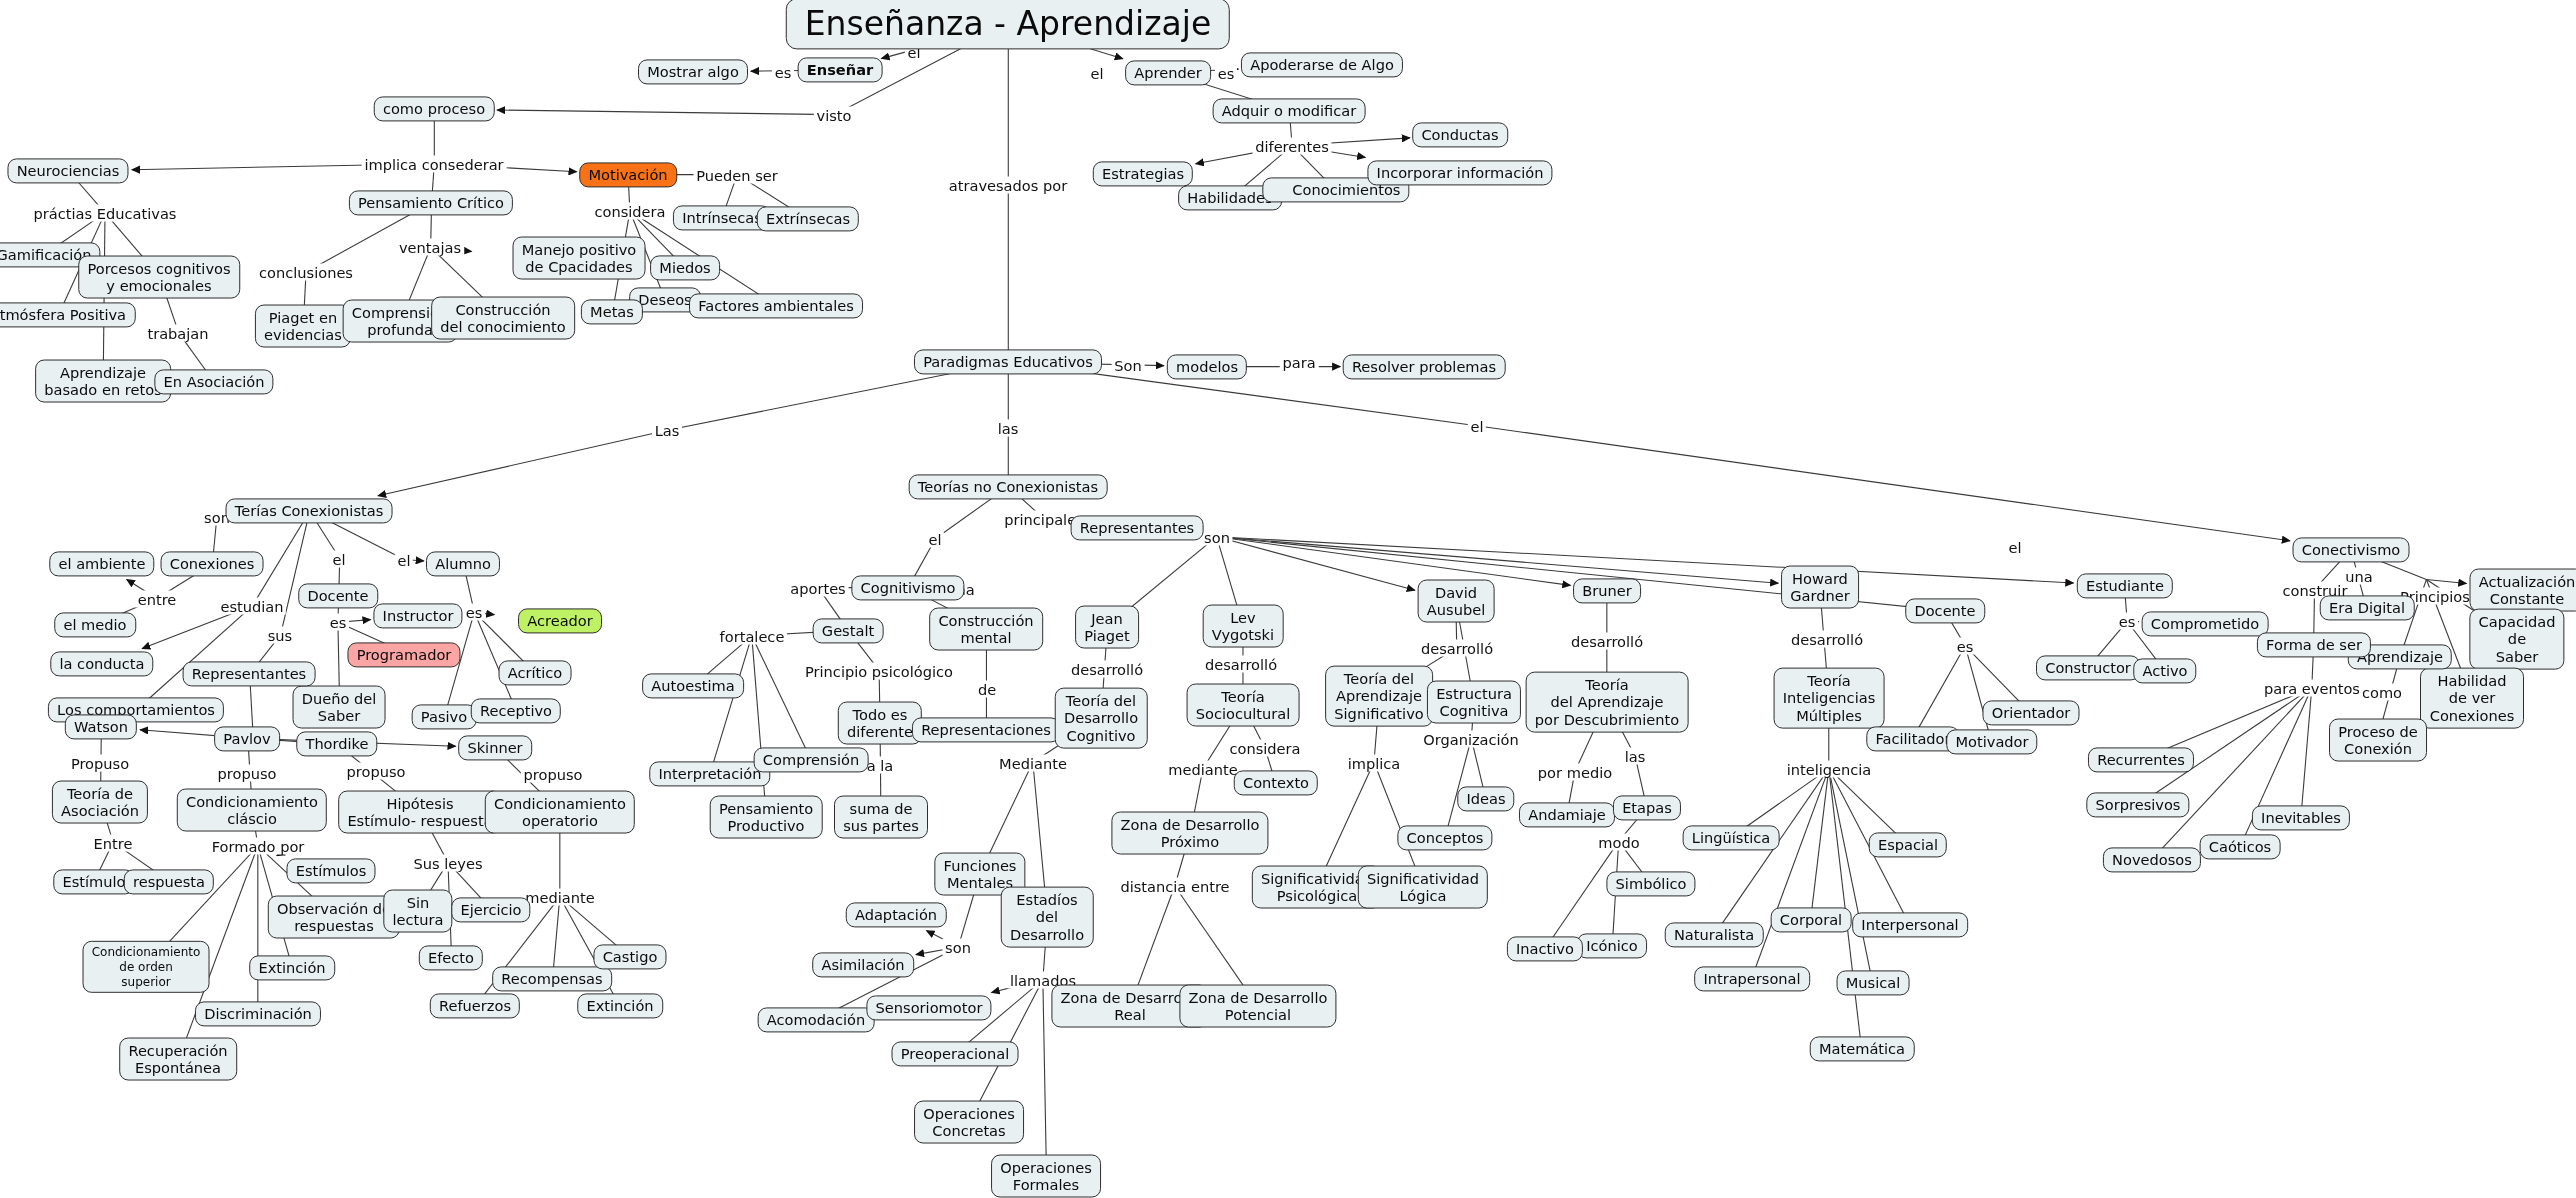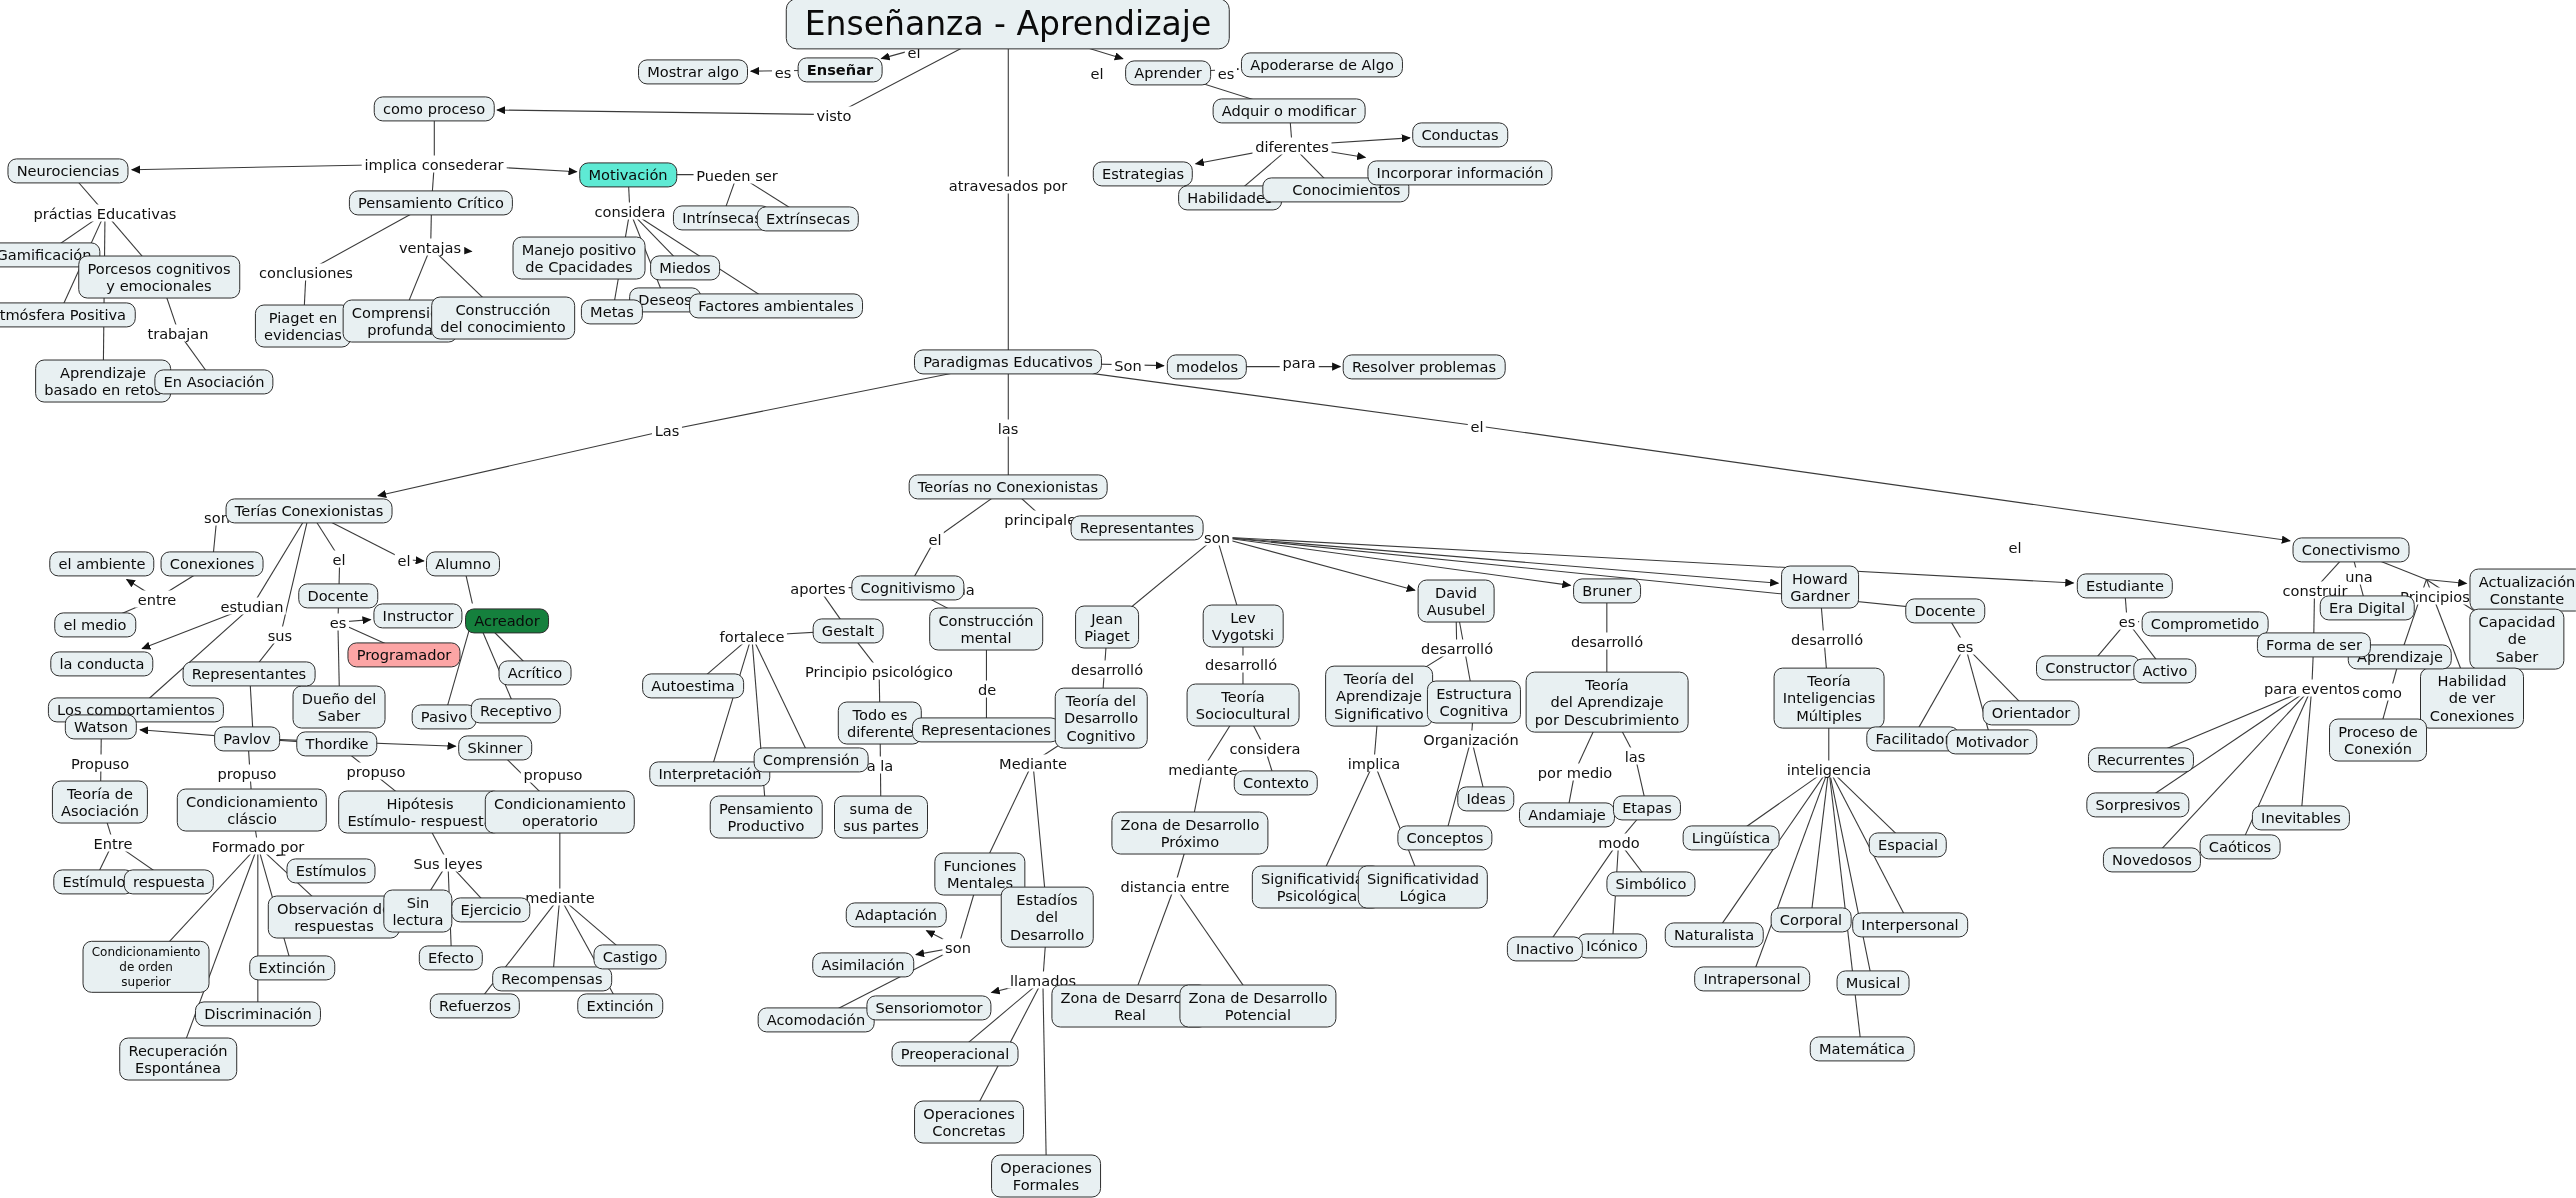--- a/index.html
+++ b/index.html
@@ -300,7 +300,7 @@
     <div class="node" style="background: rgb(232, 240, 242); border-color: rgb(46, 46, 46); left: 1460px; top: 135px;">Conductas</div>
     <div class="node" style="background: rgb(232, 240, 242); border-color: rgb(46, 46, 46); left: 1460px; top: 173px;">Incorporar información</div>
     <div class="node" style="background: rgb(232, 240, 242); border-color: rgb(46, 46, 46); left: 68px; top: 171px;">Neurociencias</div>
-    <div class="node" style="background: #5eead4; border-color: rgb(46, 46, 46); left: 628px; top: 175px;">Motivación</div>
+    <div class="node" style="background: #f97316; border-color: rgb(46, 46, 46); left: 628px; top: 175px;">Motivación</div>
     <div class="node" style="background: rgb(232, 240, 242); border-color: rgb(46, 46, 46); left: 431px; top: 203px;">Pensamiento Crítico</div>
     <div class="node" style="background: rgb(232, 240, 242); border-color: rgb(46, 46, 46); left: 722px; top: 218px;">Intrínsecas</div>
     <div class="node" style="background: rgb(232, 240, 242); border-color: rgb(46, 46, 46); left: 808px; top: 219px;">Extrínsecas</div>

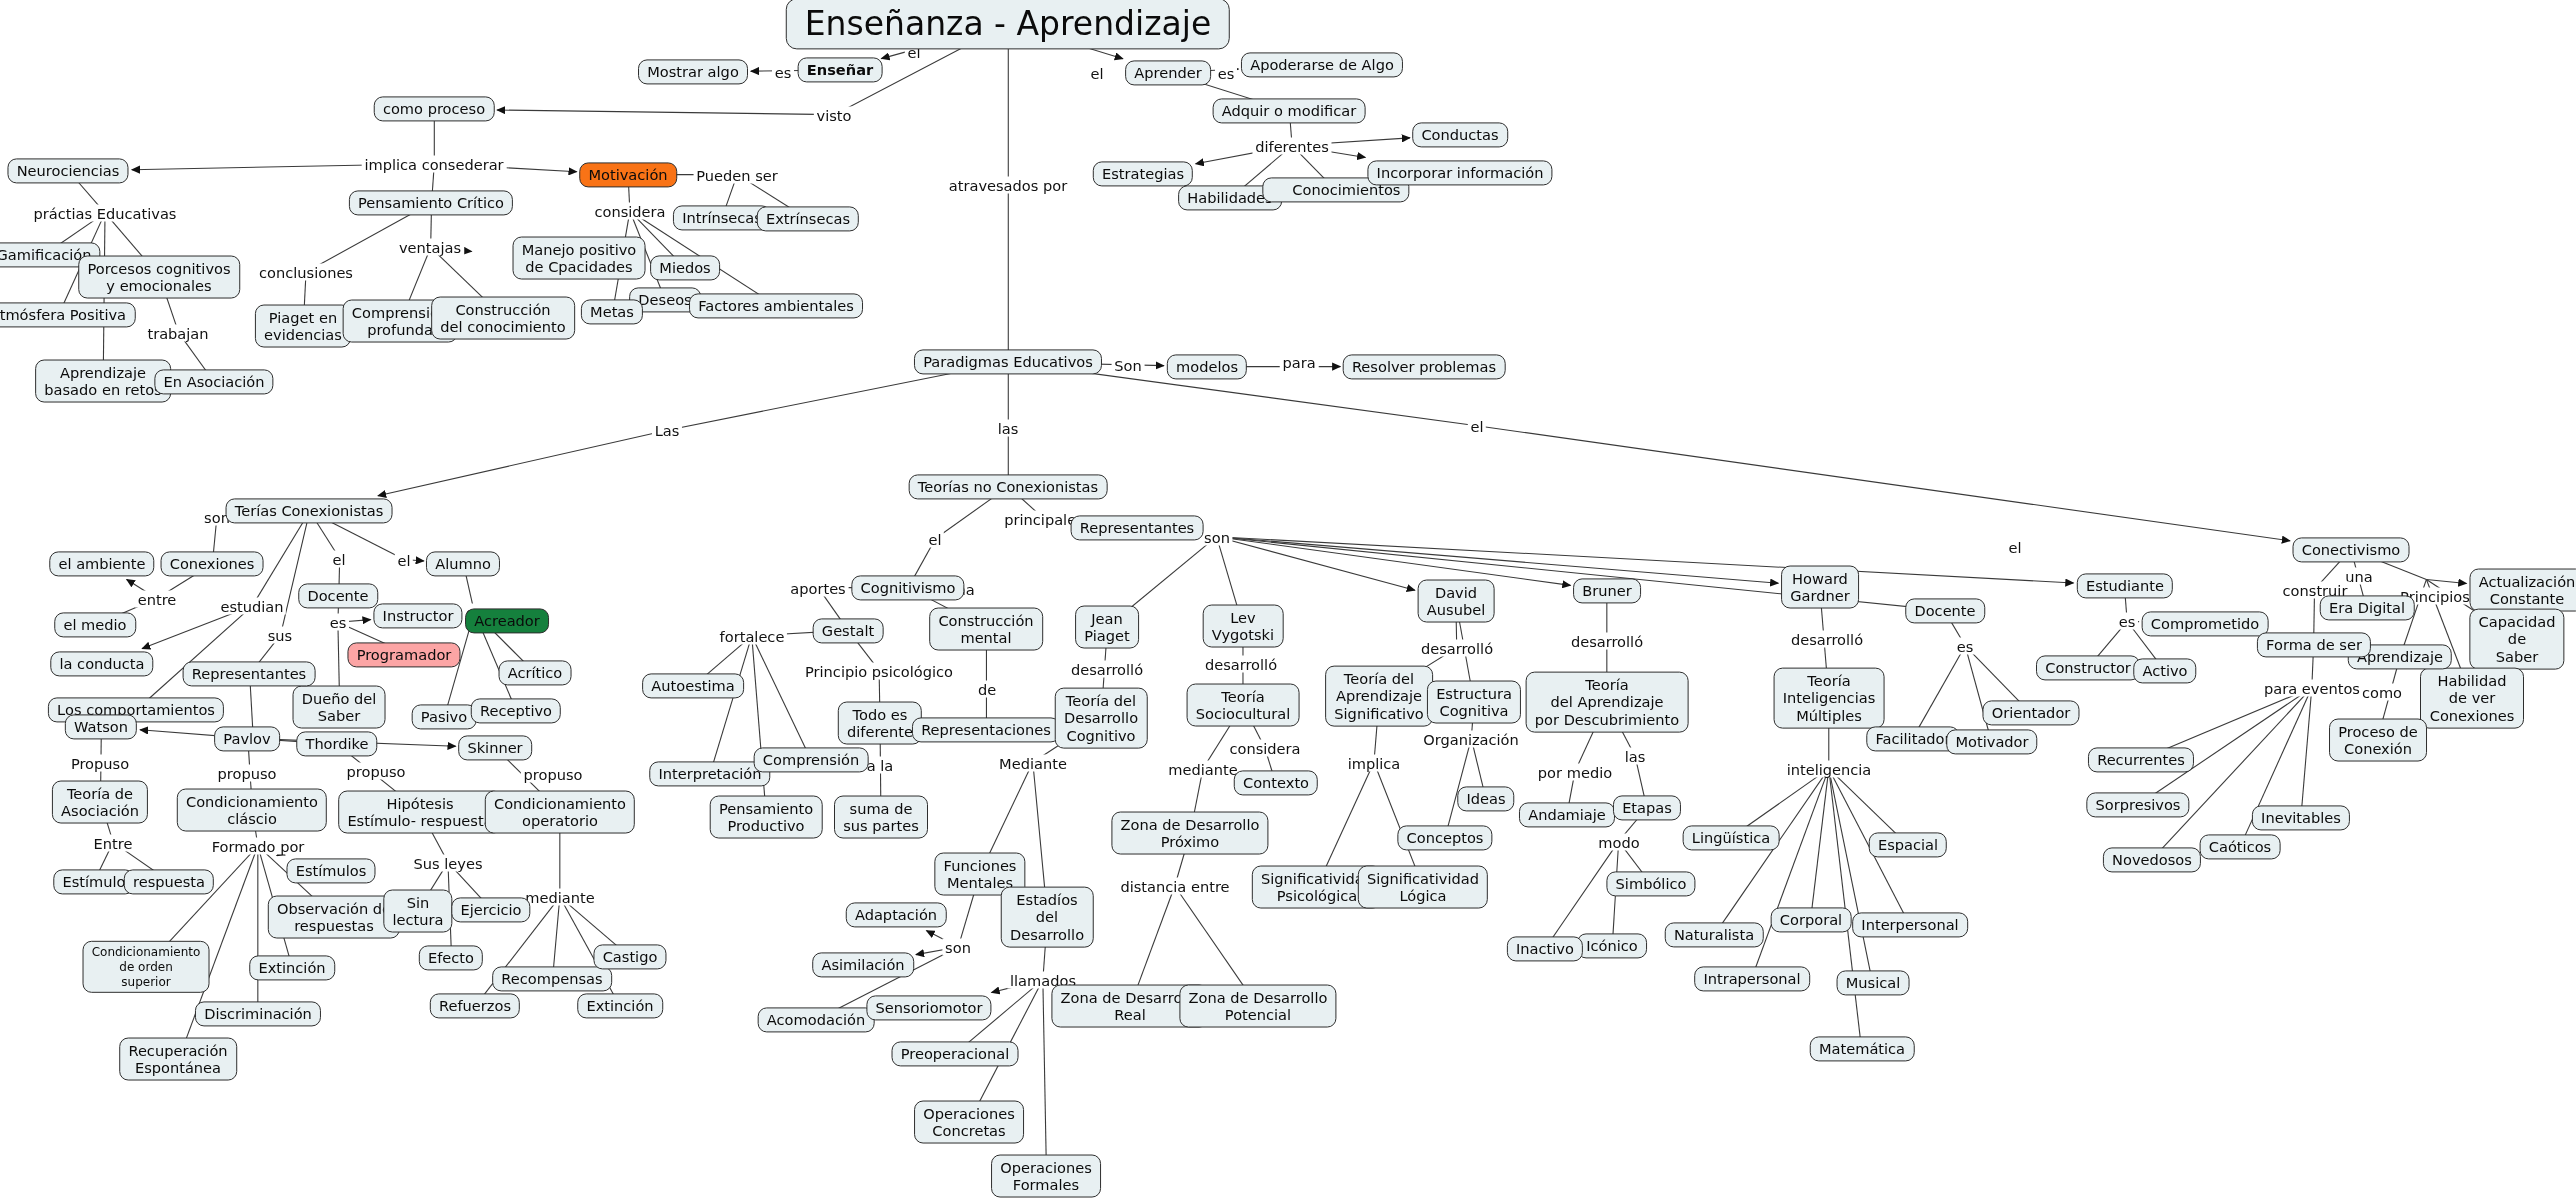--- a/index.html
+++ b/index.html
@@ -339,7 +339,7 @@
     <div class="node" style="background: rgb(232, 240, 242); border-color: rgb(46, 46, 46); left: 339px; top: 707px;">Dueño del
 Saber</div>
     <div class="node" style="background: rgb(232, 240, 242); border-color: rgb(46, 46, 46); left: 463px; top: 564px;">Alumno</div>
-    <div class="node" style="background: #15803d; border-color: rgb(46, 46, 46); left: 507px; top: 621px;">Acreador</div>
+    <div class="node" style="background: #bef264; border-color: rgb(46, 46, 46); left: 560px; top: 621px;">Acreador</div>
     <div class="node" style="background: rgb(232, 240, 242); border-color: rgb(46, 46, 46); left: 535px; top: 673px;">Acrítico</div>
     <div class="node" style="background: rgb(232, 240, 242); border-color: rgb(46, 46, 46); left: 444px; top: 717px;">Pasivo</div>
     <div class="node" style="background: rgb(232, 240, 242); border-color: rgb(46, 46, 46); left: 516px; top: 711px;">Receptivo</div>

